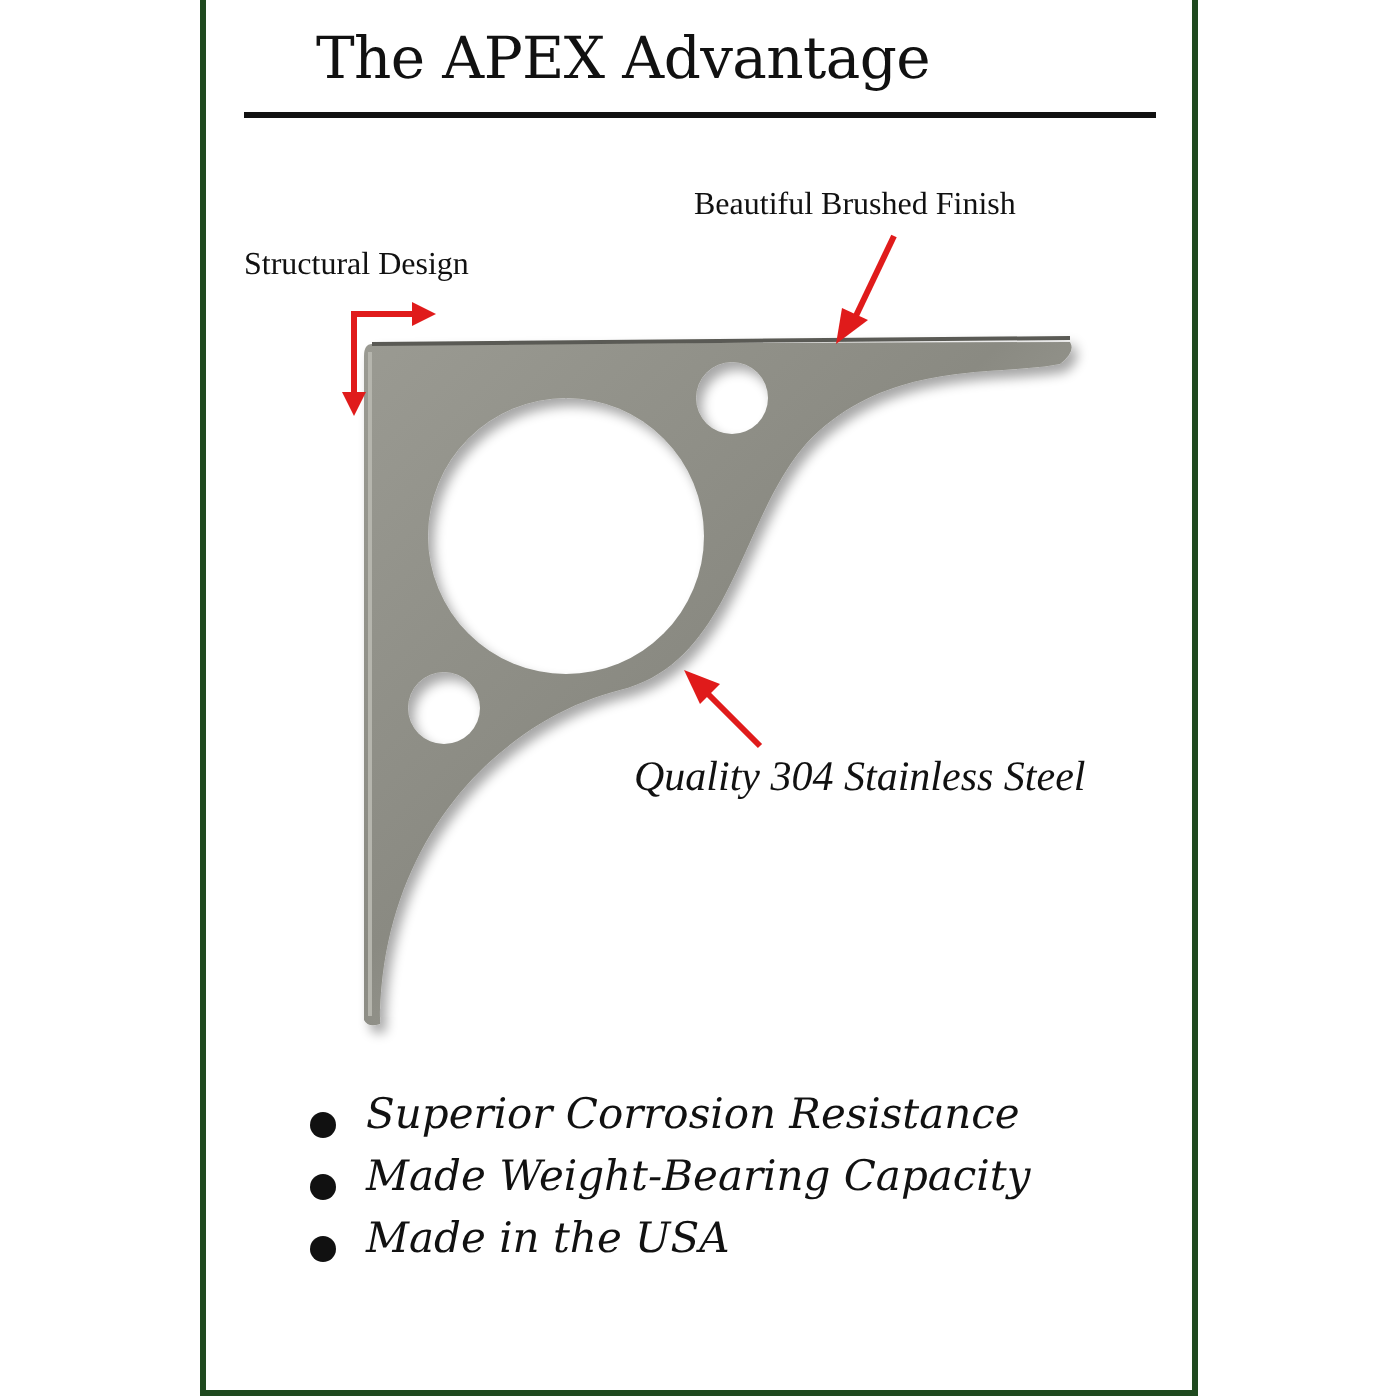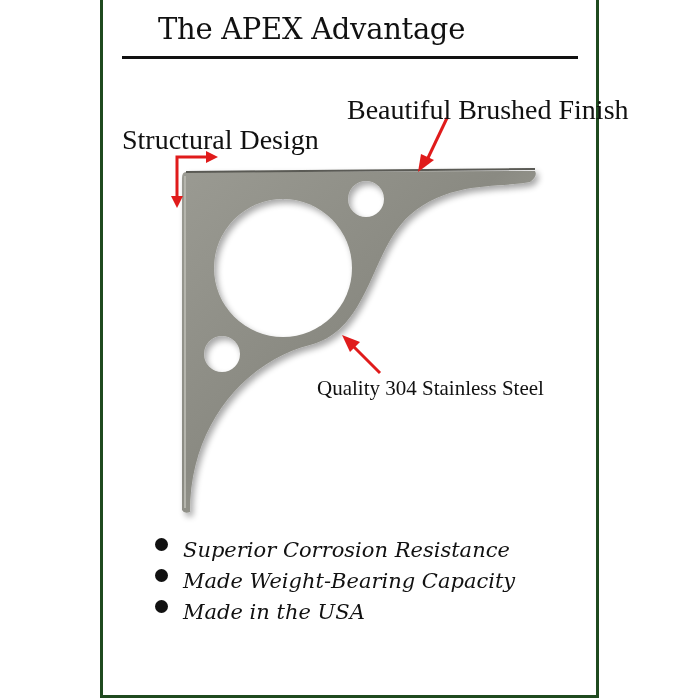--- a/index.html
+++ b/index.html
@@ -18,7 +18,7 @@
     }
     .label {
       position: absolute; font-family: "Liberation Serif", "DejaVu Serif", serif;
-      font-size: 28px; color: #111; white-space: nowrap;
+      font-size: 16px; color: #111; white-space: nowrap;
     }
     #lbl-sym { left: 122px; top: 124px; }
     #lbl-fin { left: 347px; top: 94px; }

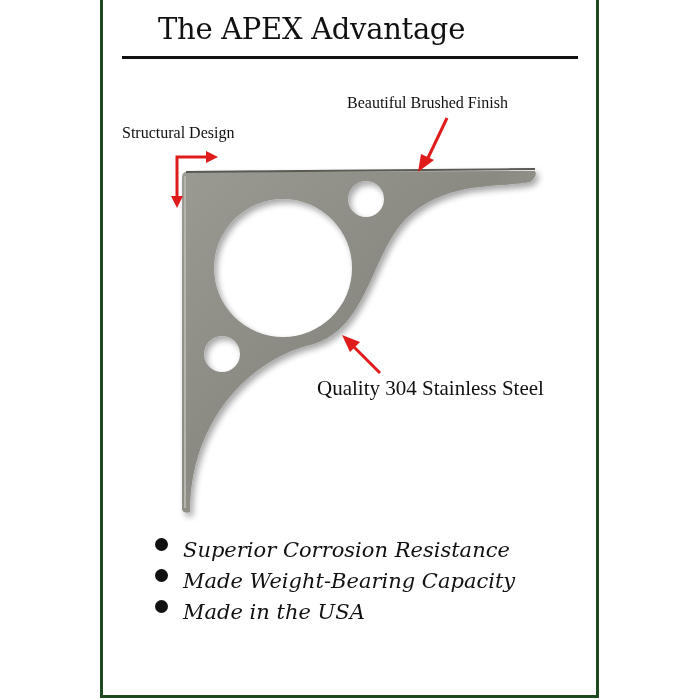--- a/index.html
+++ b/index.html
@@ -22,7 +22,7 @@
     }
     #lbl-sym { left: 122px; top: 124px; }
     #lbl-fin { left: 347px; top: 94px; }
-    #lbl-steel { left: 317px; top: 376px; font-size: 21px; }
+    #lbl-steel { left: 317px; top: 376px; font-size: 21px; font-style: italic; }
     svg.art { position: absolute; left: 0; top: 0; width: 700px; height: 700px; }
     .bullets {
       position: absolute; left: 152px; top: 538px; margin: 0; padding: 0; list-style: none;

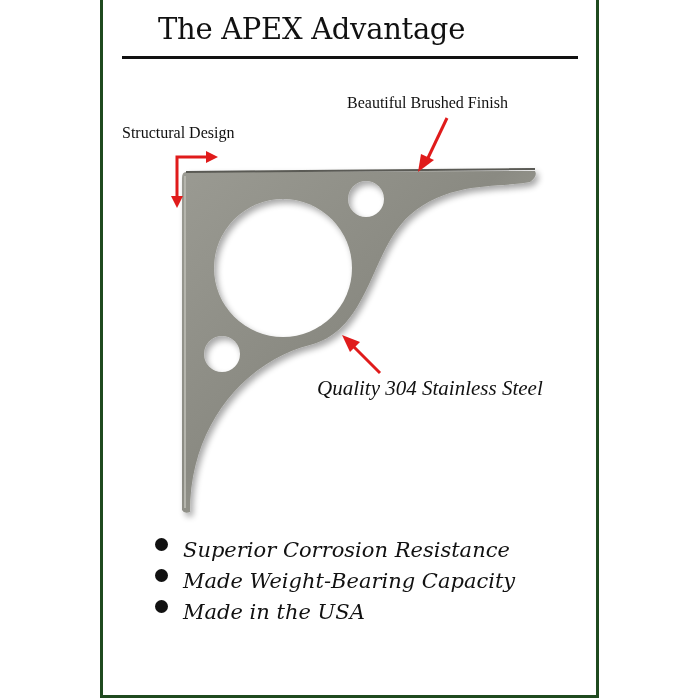--- a/index.html
+++ b/index.html
@@ -28,7 +28,7 @@
       position: absolute; left: 152px; top: 538px; margin: 0; padding: 0; list-style: none;
     }
     .bullets li {
-      display: flex; align-items: flex-start; height: 31px;
+      display: flex; align-items: flex-end; height: 31px;
       font-family: "DejaVu Serif", serif; font-style: italic; font-size: 21px; color: #111;
     }
     .dot {

